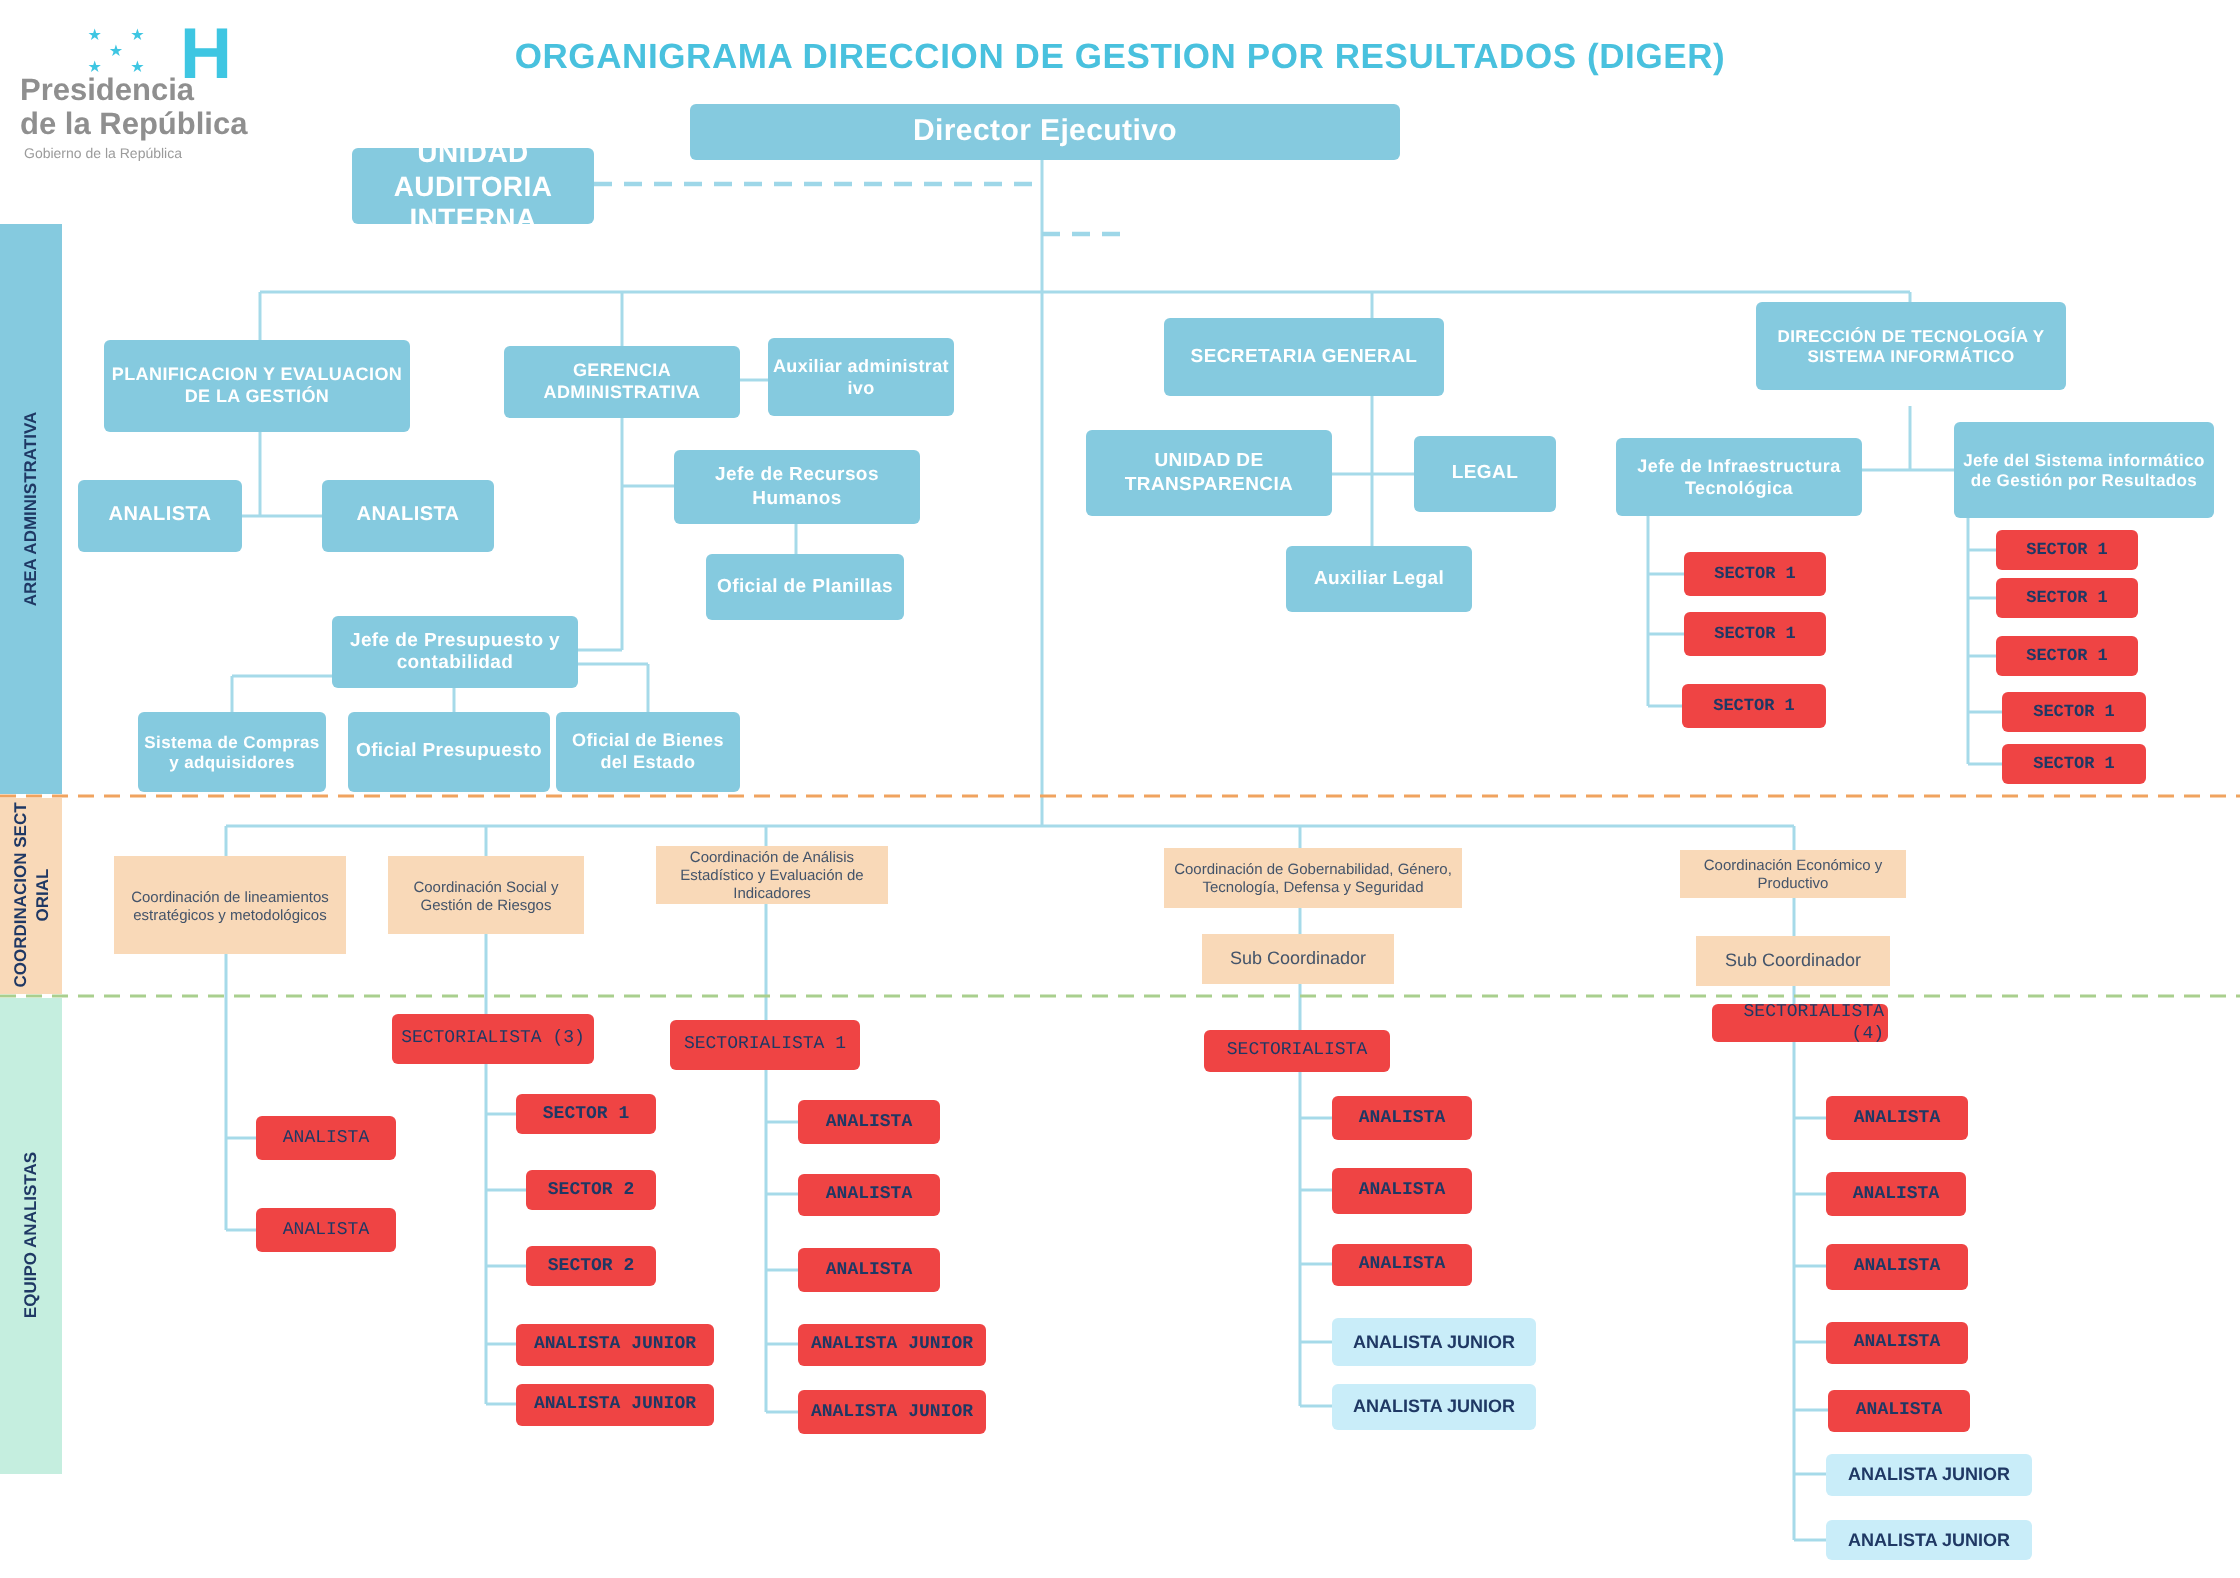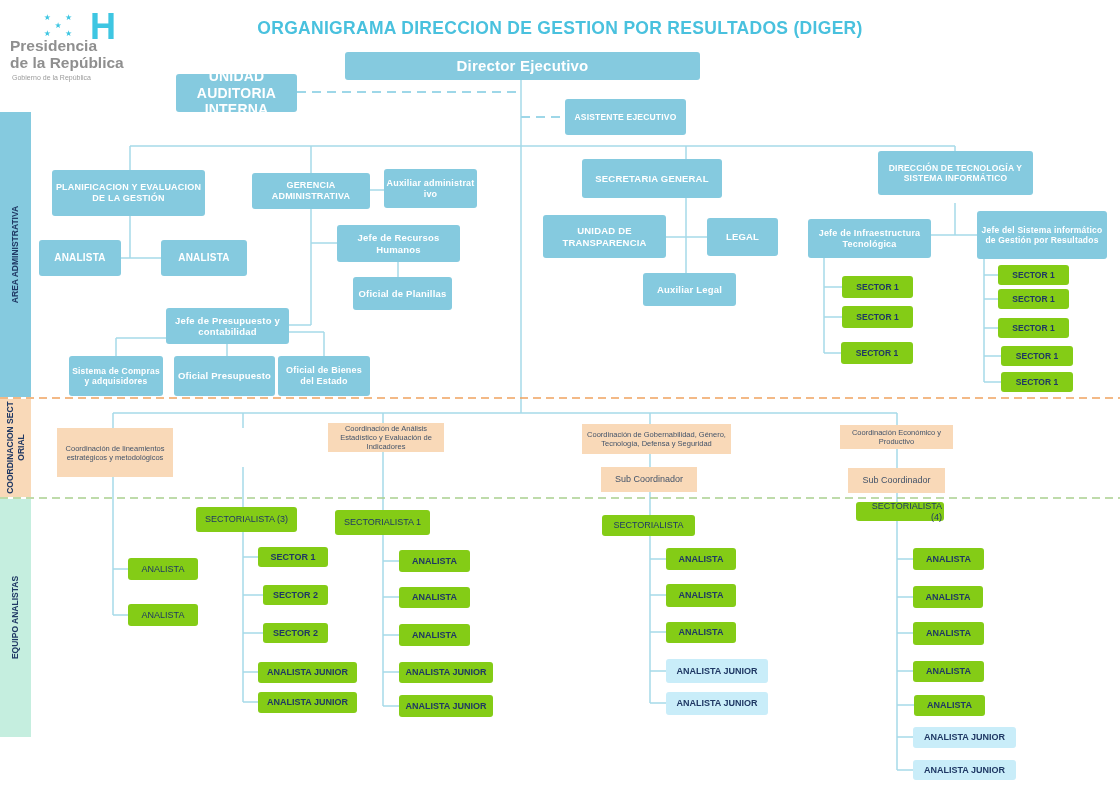--- a/index.html
+++ b/index.html
@@ -133,7 +133,6 @@
 
   <div class="box c" style="left:345px;top:52px;width:355px;height:28px;font-size:15px">Director Ejecutivo</div>
   <div class="box c" style="left:176px;top:74px;width:121px;height:38px;font-size:14px">UNIDAD AUDITORIA INTERNA</div>
-  <div class="box c" style="left:565px;top:99px;width:121px;height:36px;font-size:8.5px">ASISTENTE EJECUTIVO</div>
 
   <div class="box c" style="left:52px;top:170px;width:153px;height:46px;font-size:9px">PLANIFICACION Y EVALUACION DE LA GESTIÓN</div>
   <div class="box c" style="left:39px;top:240px;width:82px;height:36px;font-size:10px">ANALISTA</div>

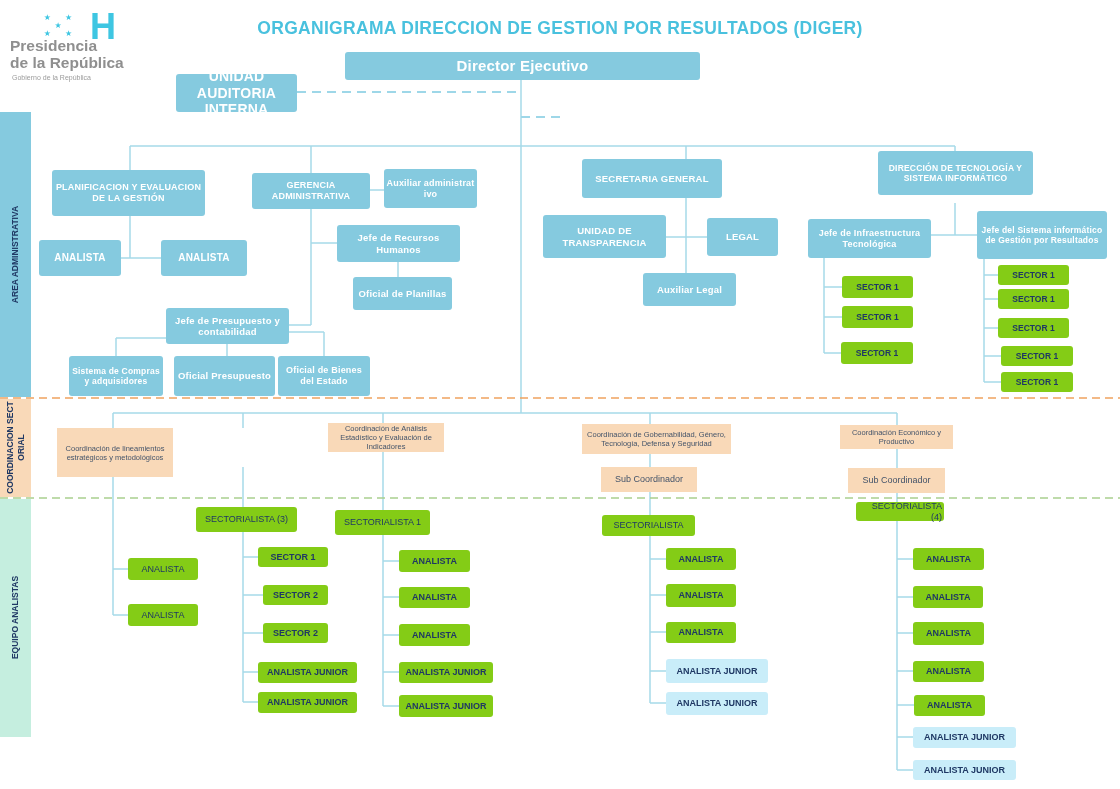--- a/index.html
+++ b/index.html
@@ -8,7 +8,7 @@
   .box{position:absolute;display:flex;align-items:center;justify-content:center;text-align:center;
        border-radius:3px;box-sizing:border-box;line-height:1.2;padding:1px 2px;}
   .c{background:#85CADF;color:#ffffff;font-weight:bold;letter-spacing:.2px;}
-  .g{background:#84cc16;color:#1F3864;}
+  .g{background:#ef4444;color:#1F3864;font-family:Liberation Mono, monospace;}
   .bc{background:#C9EDF9;color:#1F3864;}
   .p{background:#F9D9B8;color:#44546A;font-weight:400;border-radius:0;}
   .bold{font-weight:bold;}

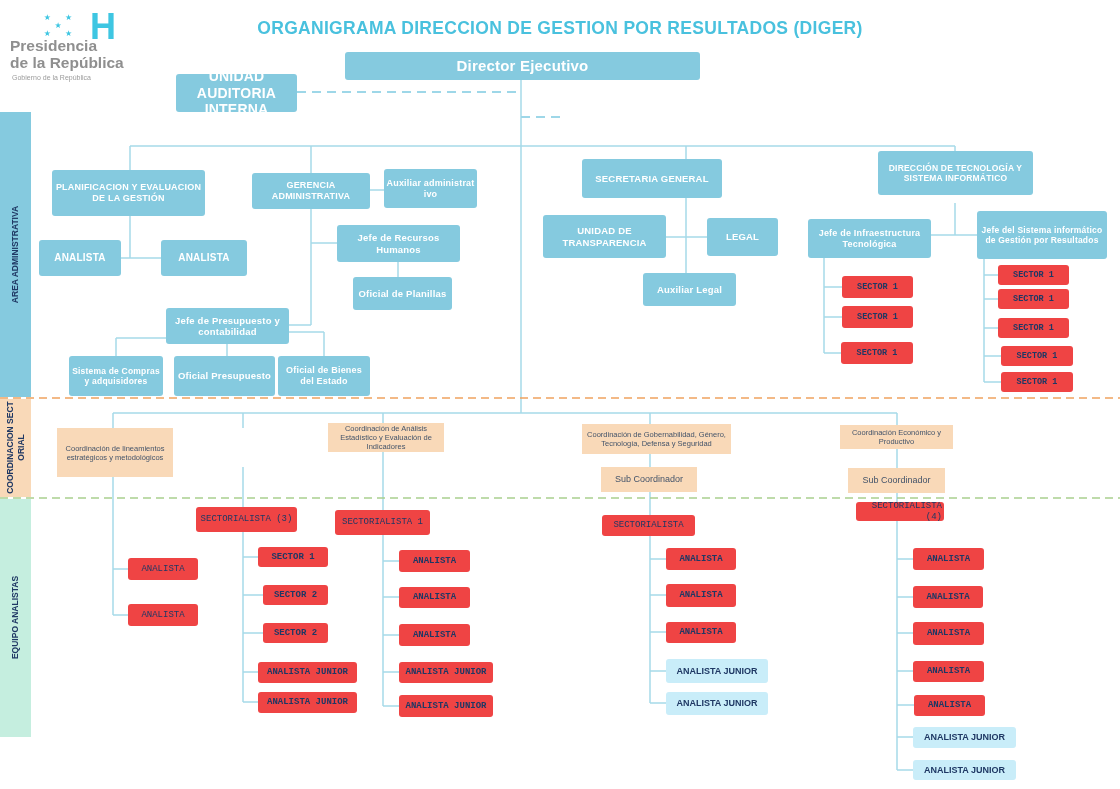--- a/index.html
+++ b/index.html
@@ -162,6 +162,7 @@
   <div class="box g bold" style="left:1001px;top:372px;width:72px;height:20px;font-size:8.5px">SECTOR 1</div>
 
   <div class="box p" style="left:57px;top:428px;width:116px;height:49px;font-size:7.5px">Coordinación de lineamientos estratégicos y metodológicos</div>
+  <div class="box p" style="left:194px;top:428px;width:98px;height:39px;font-size:7.5px">Coordinación Social y Gestión de Riesgos</div>
   <div class="box p" style="left:328px;top:423px;width:116px;height:29px;font-size:7.5px">Coordinación de Análisis Estadístico y Evaluación de Indicadores</div>
   <div class="box p" style="left:582px;top:424px;width:149px;height:30px;font-size:7.5px">Coordinación de Gobernabilidad, Género, Tecnología, Defensa y Seguridad</div>
   <div class="box p" style="left:840px;top:425px;width:113px;height:24px;font-size:7.5px">Coordinación Económico y Productivo</div>

